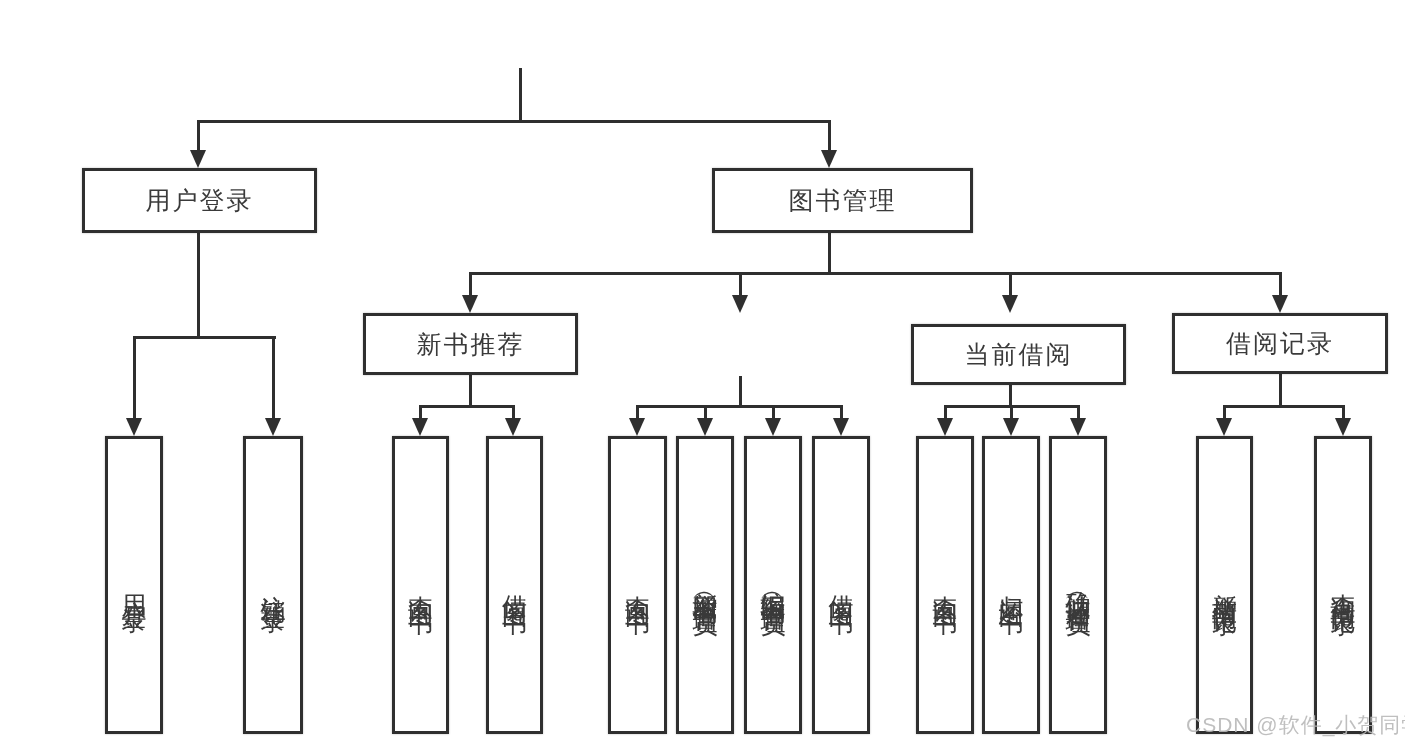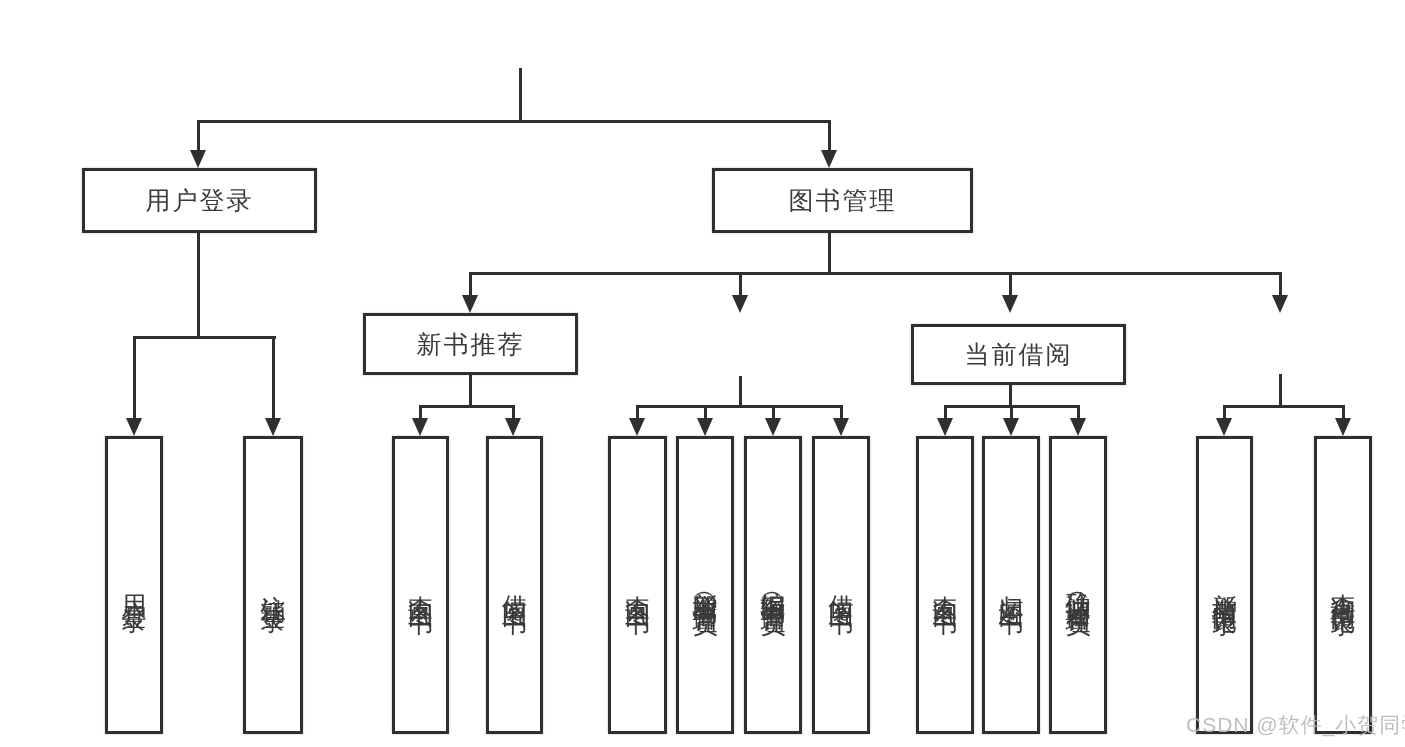--- a/index.html
+++ b/index.html
@@ -96,6 +96,7 @@
 
   <div class="box h" style="left:363px;top:313px;width:215px;height:62px;">新书推荐</div>
   <div class="box h" style="left:903px;top:324px;width:215px;height:61px;margin-left:8px;">当前借阅</div>
+  <div class="box h" style="left:1172px;top:313px;width:216px;height:61px;">借阅记录</div>
 
   <div class="box" style="left:105px;top:436px;width:58px;height:298px;">
     <span class="v-text">用户登录</span>

